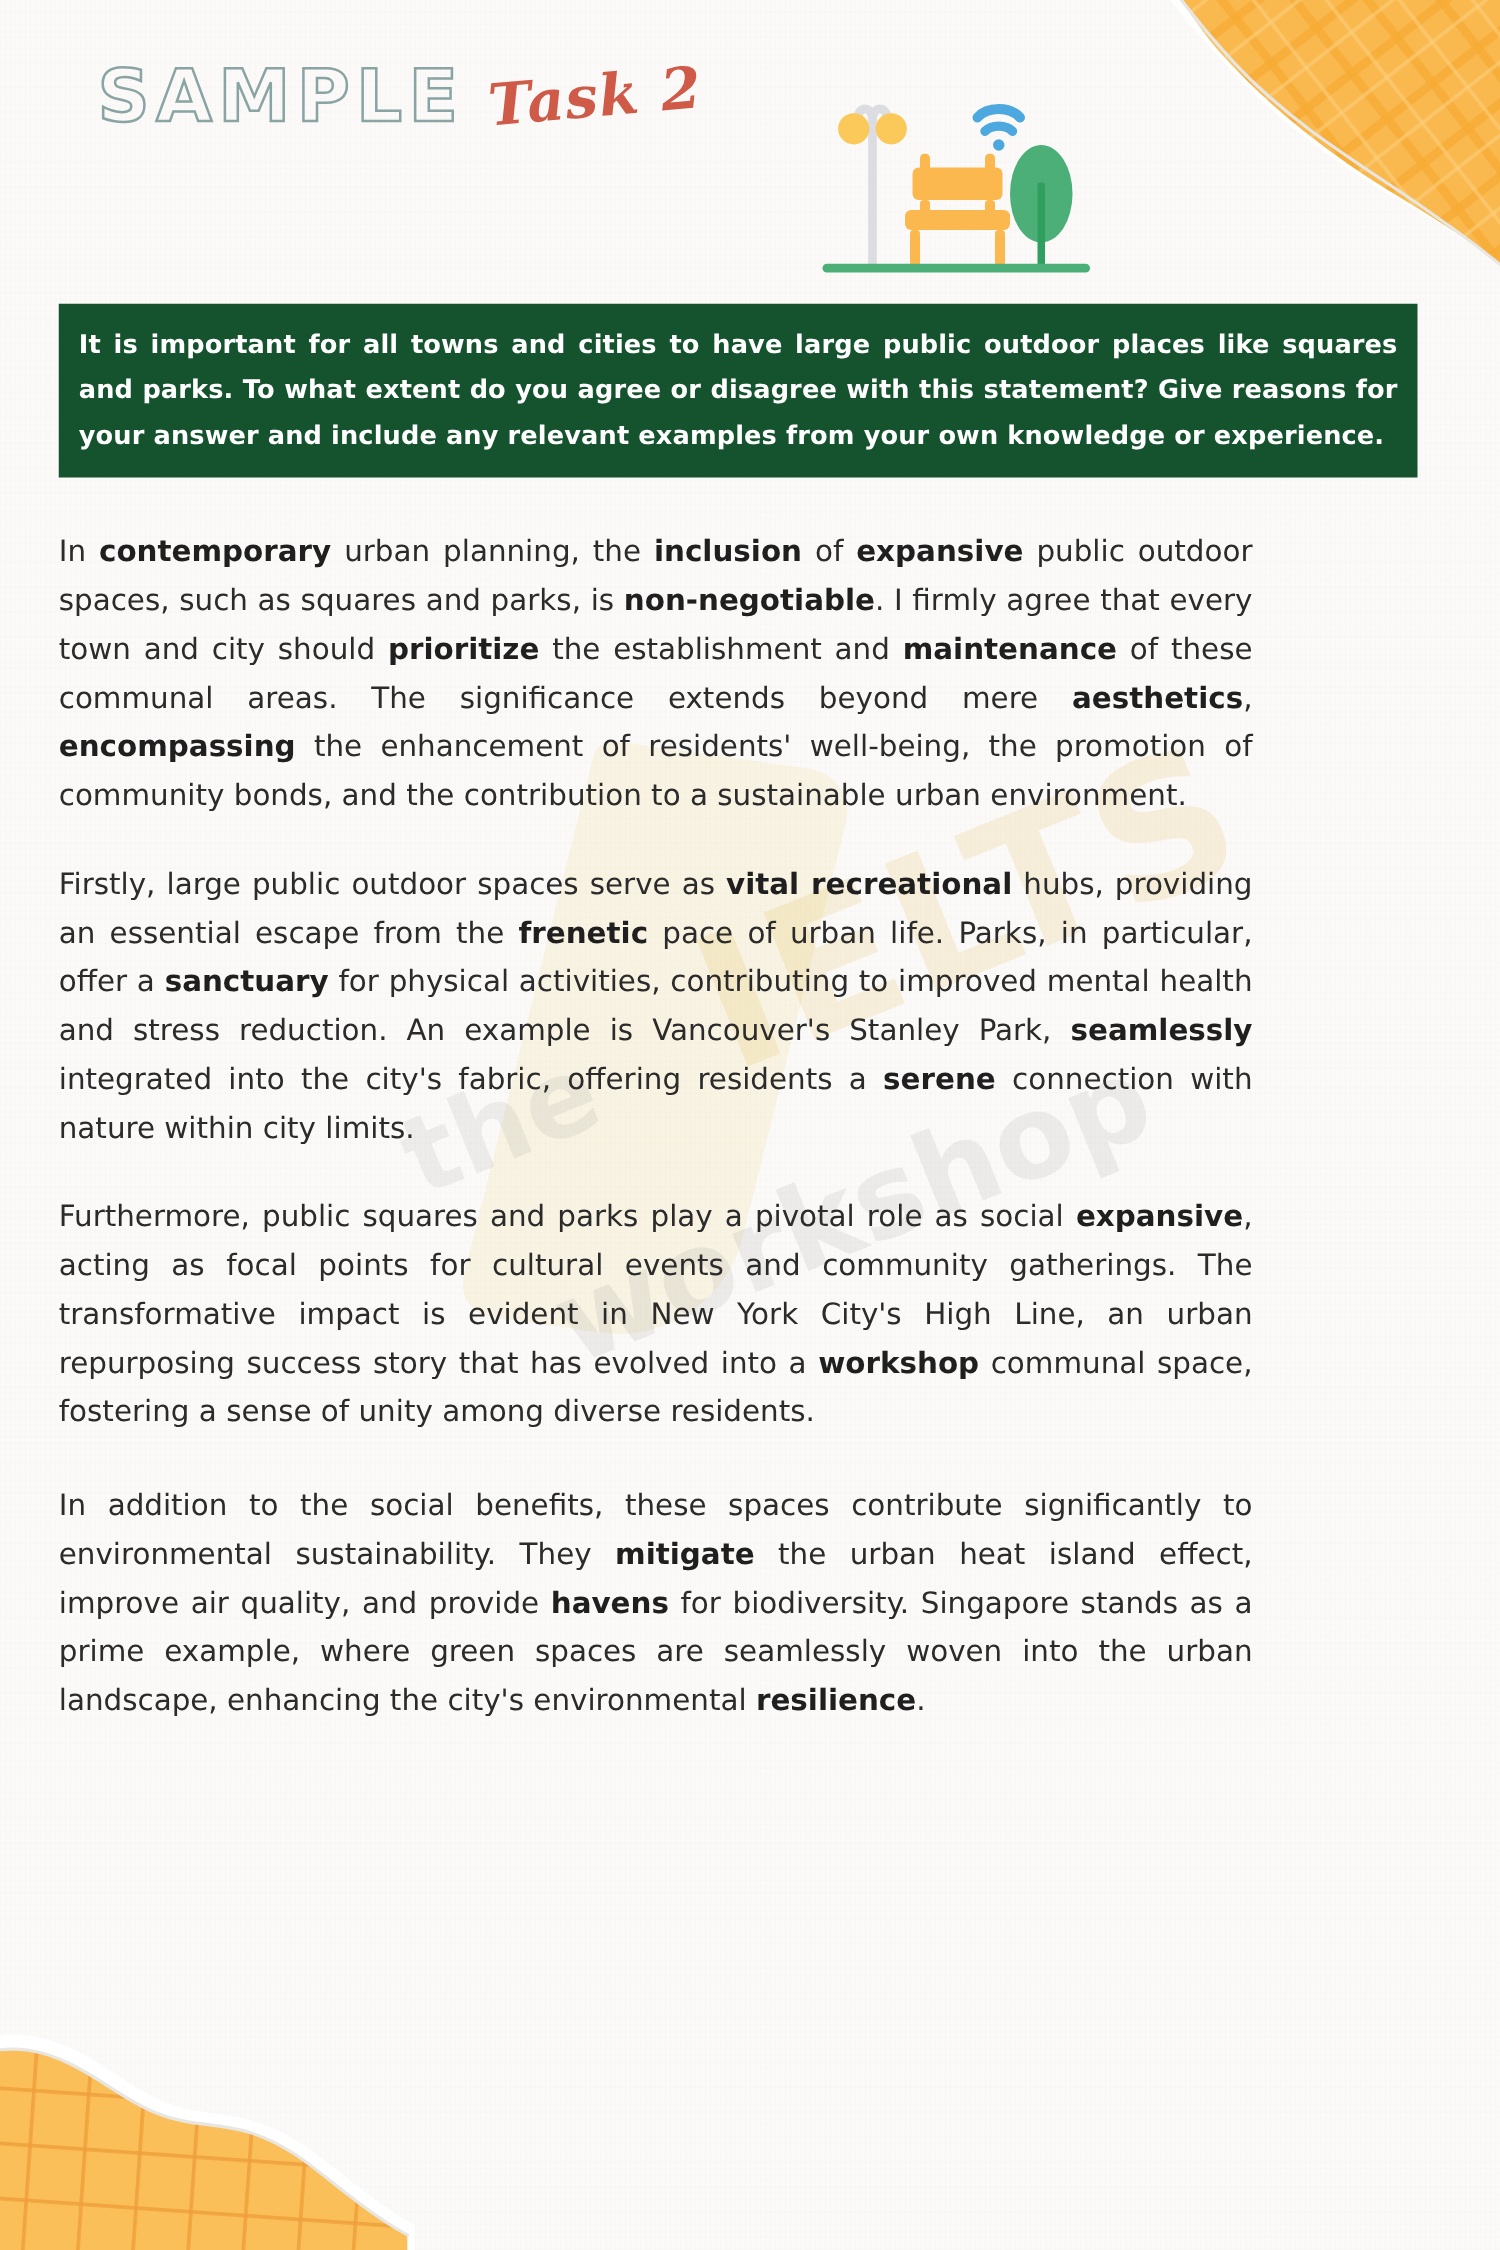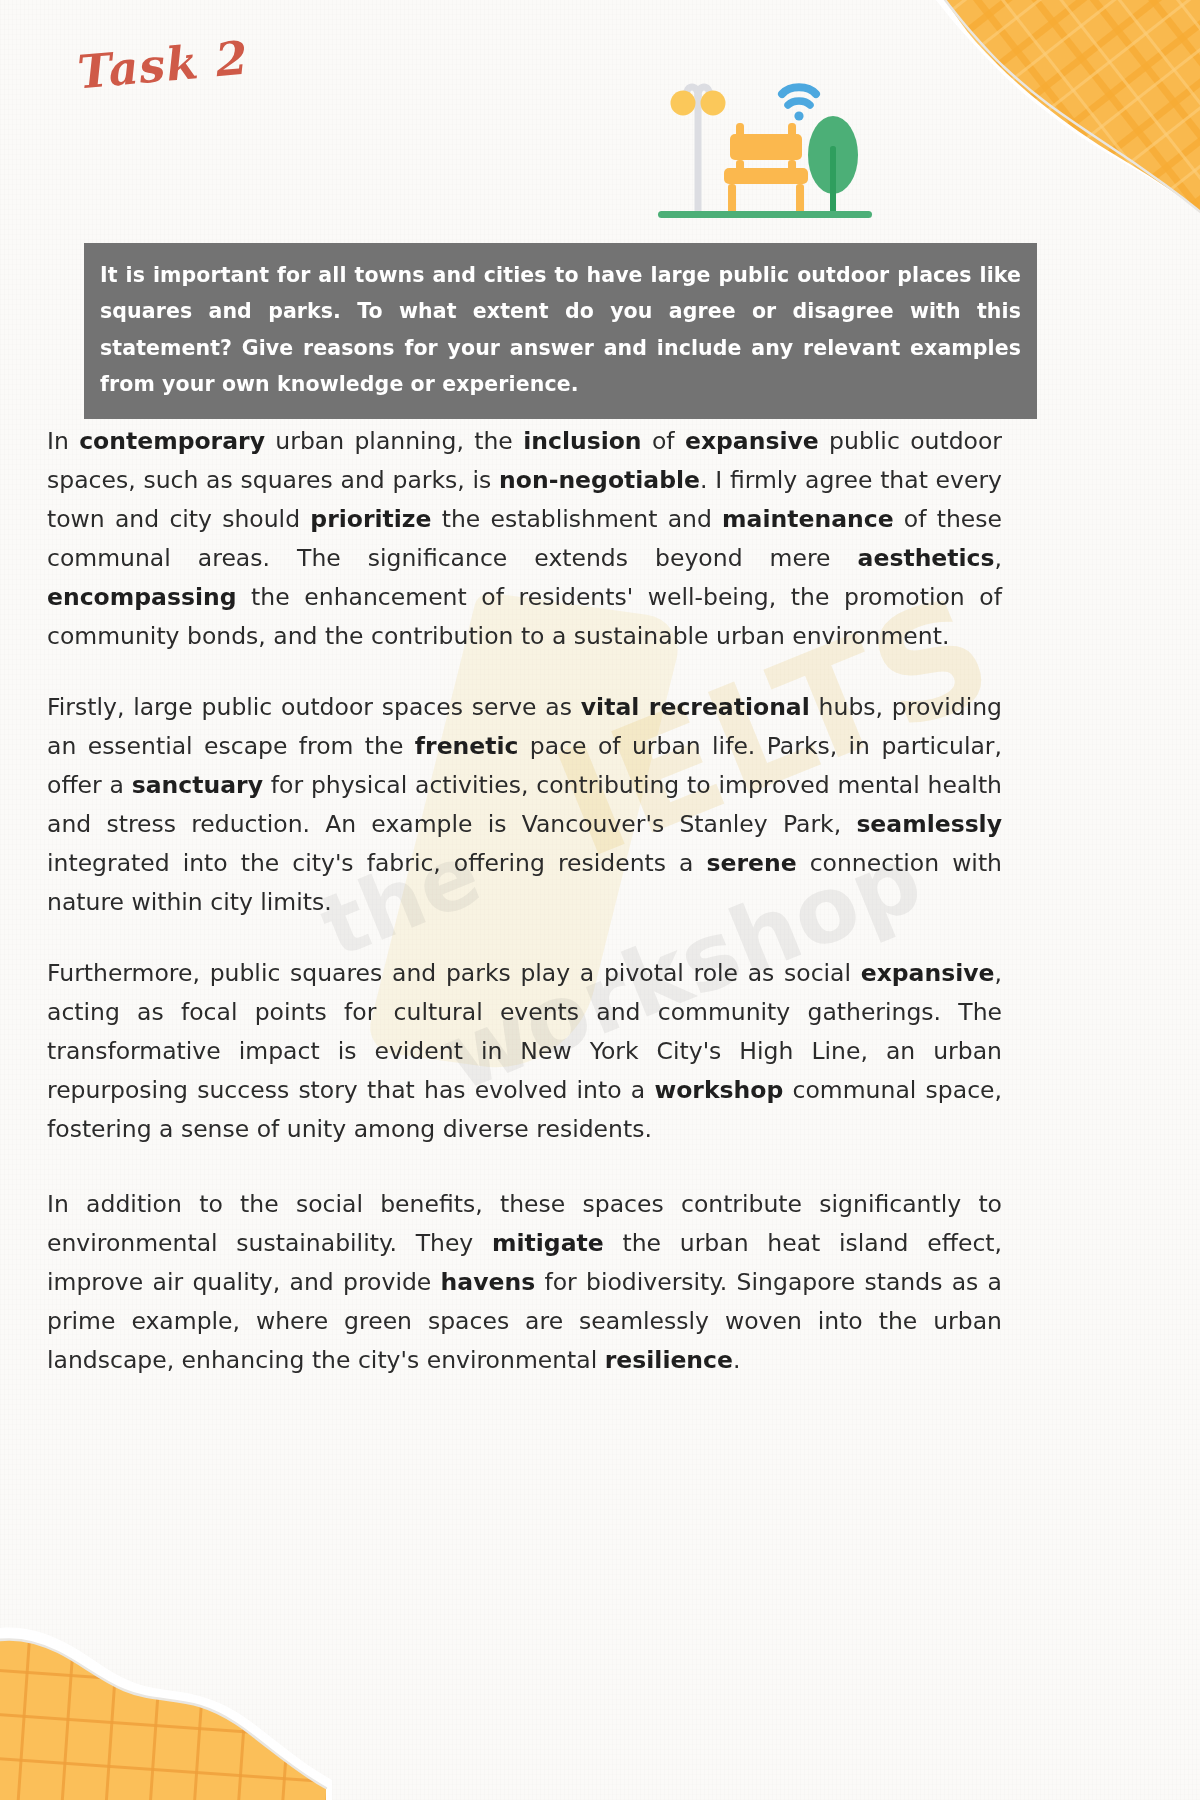--- a/index.html
+++ b/index.html
@@ -237,6 +237,7 @@
 <header class="header">
   <div class="title-block">
     <div class="title-row2">
+      <h2 class="title-sub">SAMPLE</h2>
       <span class="title-task">Task 2</span>
     </div>
   </div>

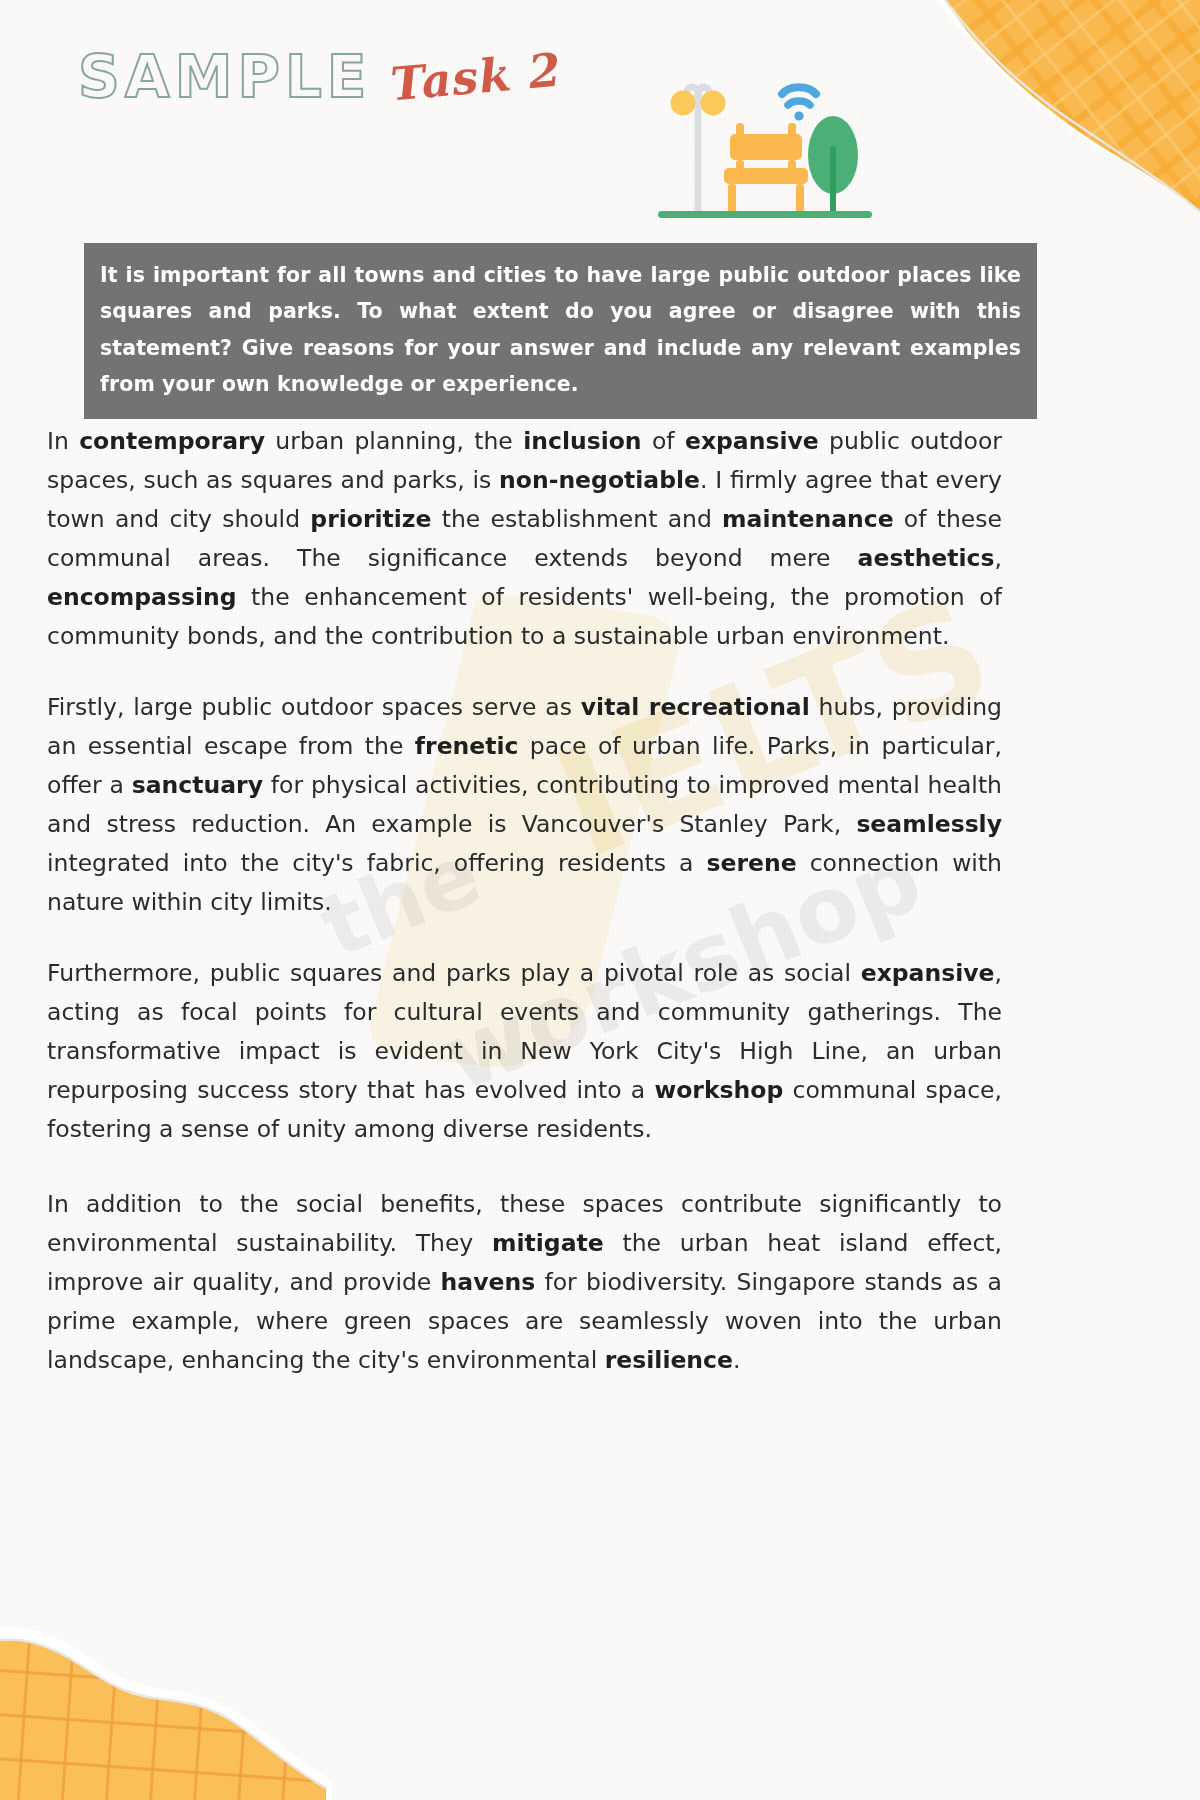--- a/index.html
+++ b/index.html
@@ -134,11 +134,10 @@
   .prompt-box {
     position: absolute;
     left: 47px; top: 243px;
-    width: 953px;
-    background: #737373;
+    width: 1087px;
+    background: #14532d;
     padding: 14px 16px 16px 16px;
     z-index: 5;
-    margin-left: 37px;
   }
   .prompt-text {
     margin: 0;

